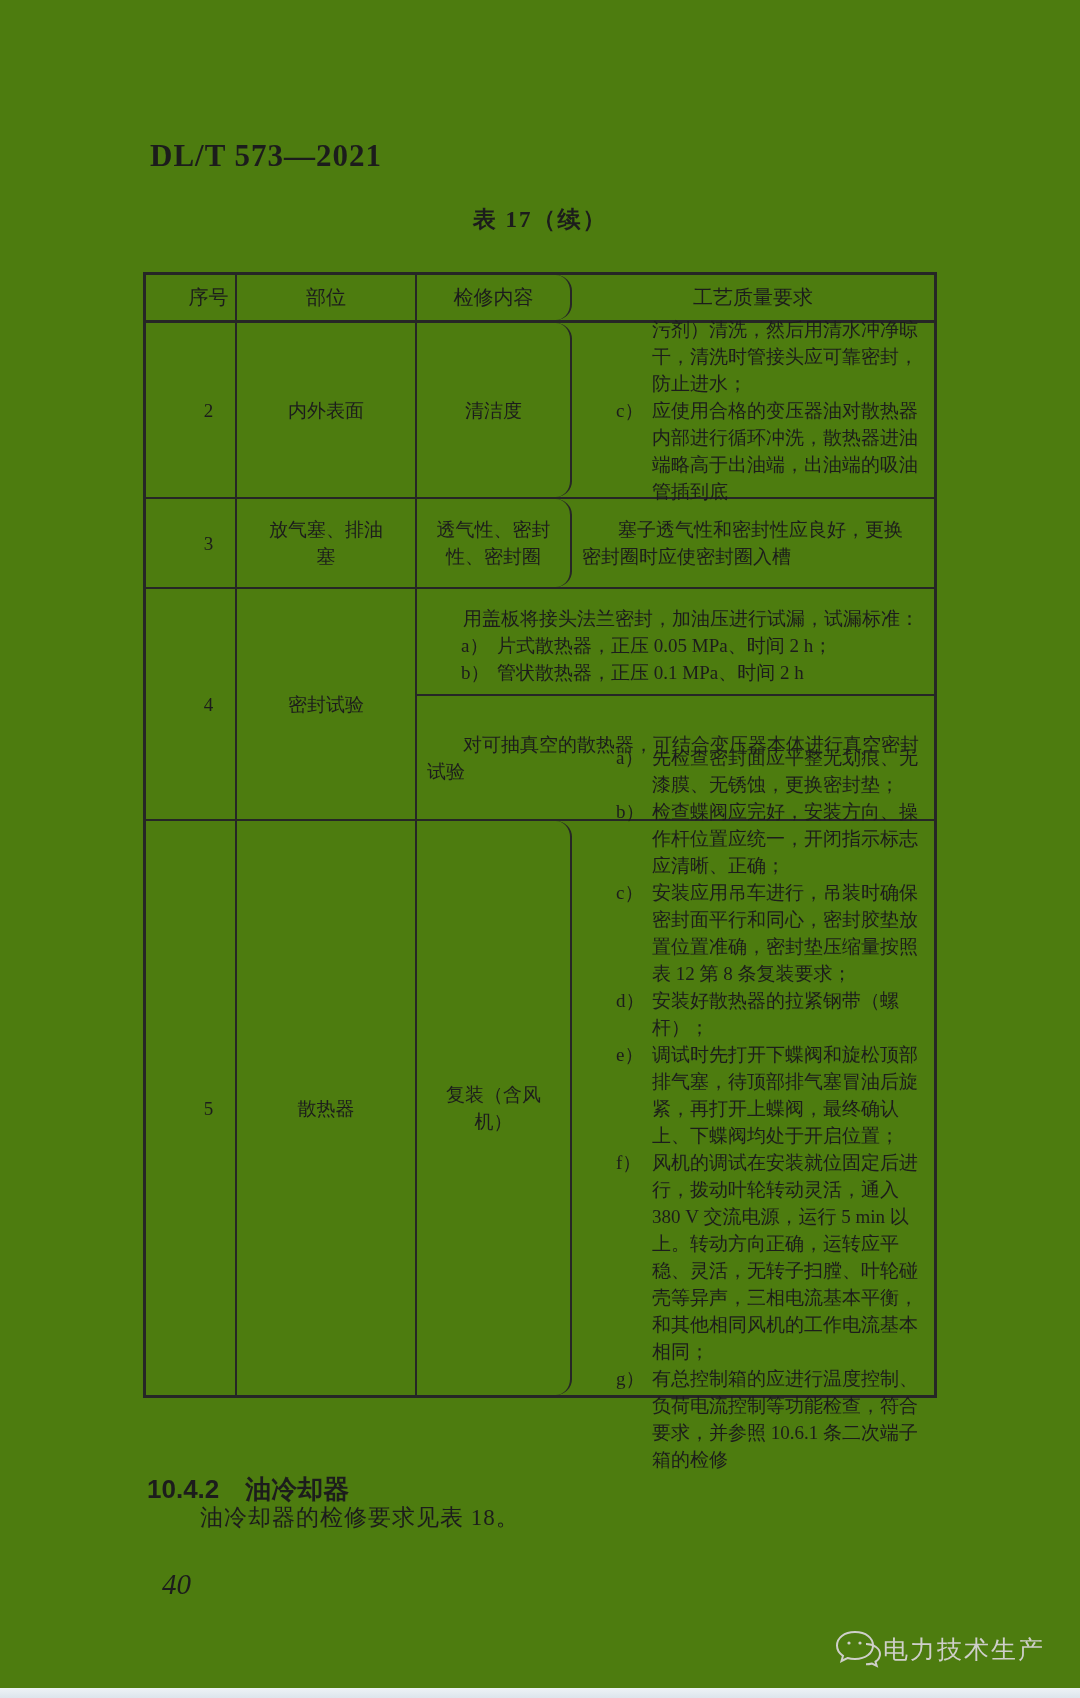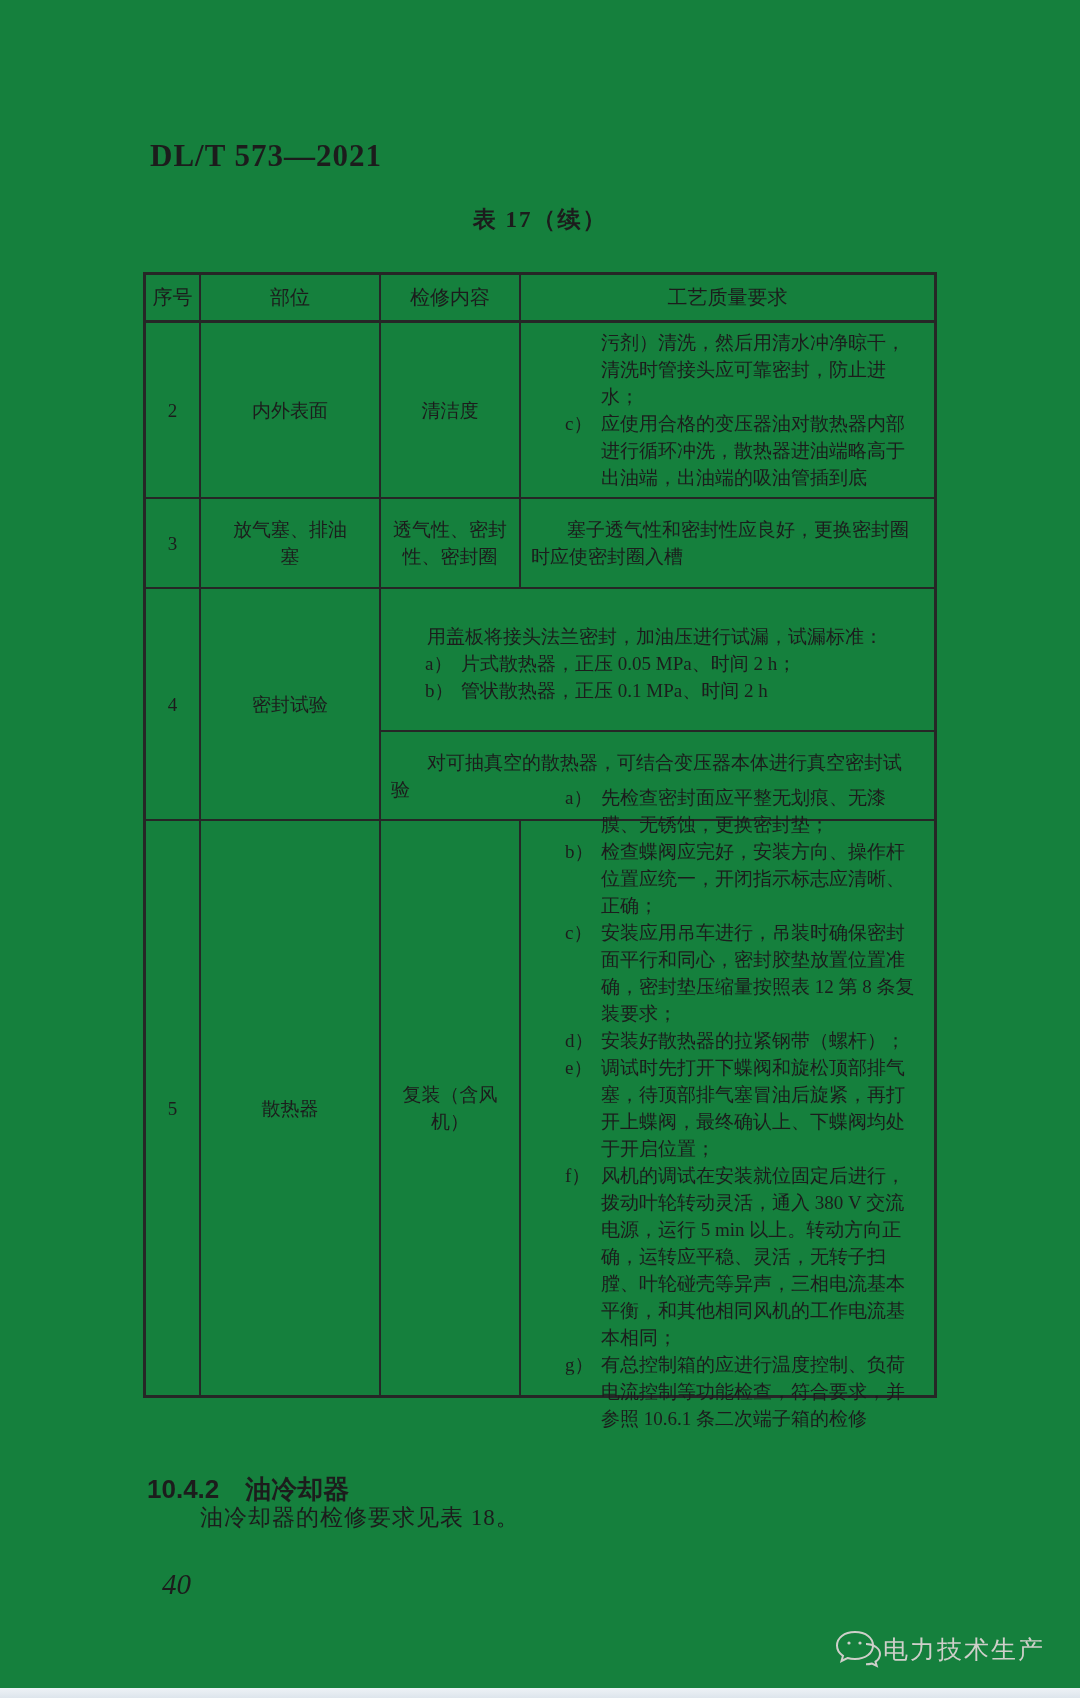--- a/index.html
+++ b/index.html
@@ -5,7 +5,7 @@
   html,body{margin:0;padding:0;background:#9a9a9a;}
   .page{
     position:relative;width:1080px;height:1698px;margin:0 auto;
-    background:#15803d;overflow:hidden;
+    background:#4d7c0f;overflow:hidden;
     font-family:"Liberation Serif","DejaVu Serif",serif;
     color:#1c1c1c;
   }

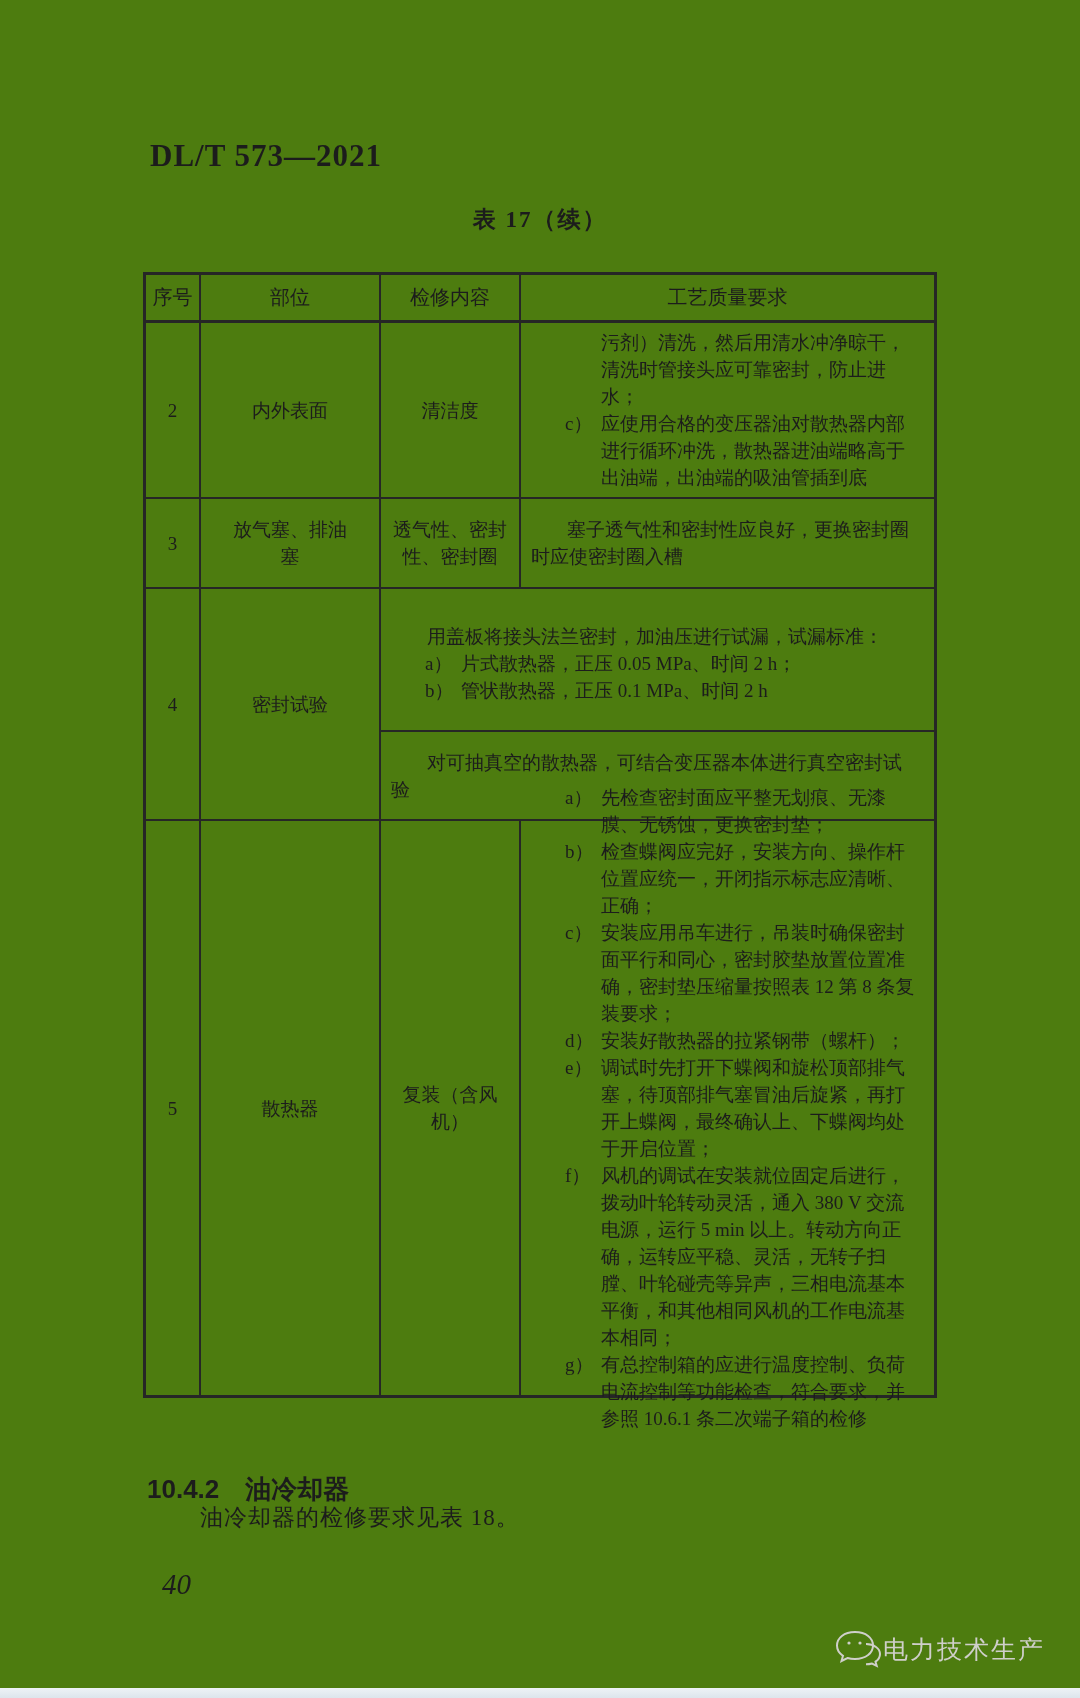--- a/index.html
+++ b/index.html
@@ -27,7 +27,7 @@
   .trow.head{height:48px;border-bottom:3px solid #262626;}
   .c{box-sizing:border-box;border-right:2px solid #262626;}
   .c:last-child{border-right:none;}
-  .c1{width:55px;flex:none;}
+  .c1{width:55px;flex:none;margin-left:36px;}
   .c2{width:180px;flex:none;}
   .c3{width:140px;flex:none;padding:0 11px;}
   .c4{flex:1;}

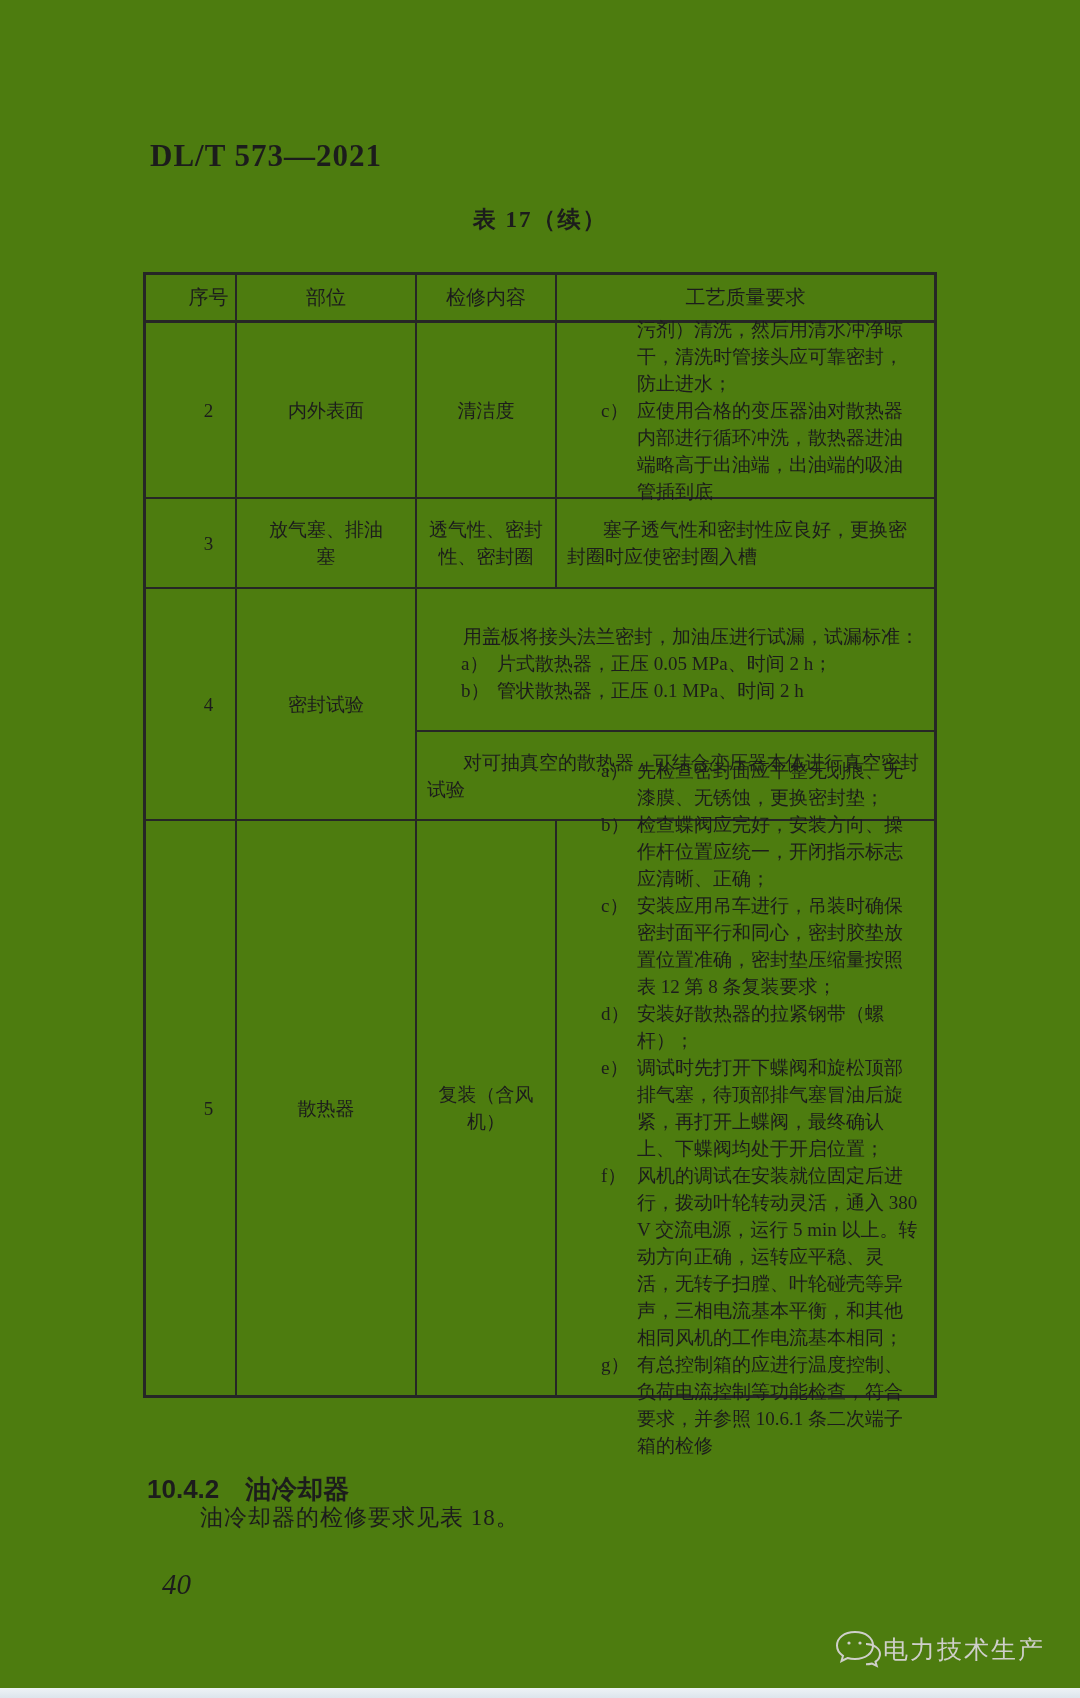--- a/index.html
+++ b/index.html
@@ -29,7 +29,7 @@
   .c:last-child{border-right:none;}
   .c1{width:55px;flex:none;margin-left:36px;}
   .c2{width:180px;flex:none;}
-  .c3{width:140px;flex:none;padding:0 11px;}
+  .c3{width:155px;flex:none;padding:0 11px;border-radius:16px;}
   .c4{flex:1;}
   .hcell,.ccell{display:flex;align-items:center;justify-content:center;text-align:center;}
   .hcell{font-size:20px;}

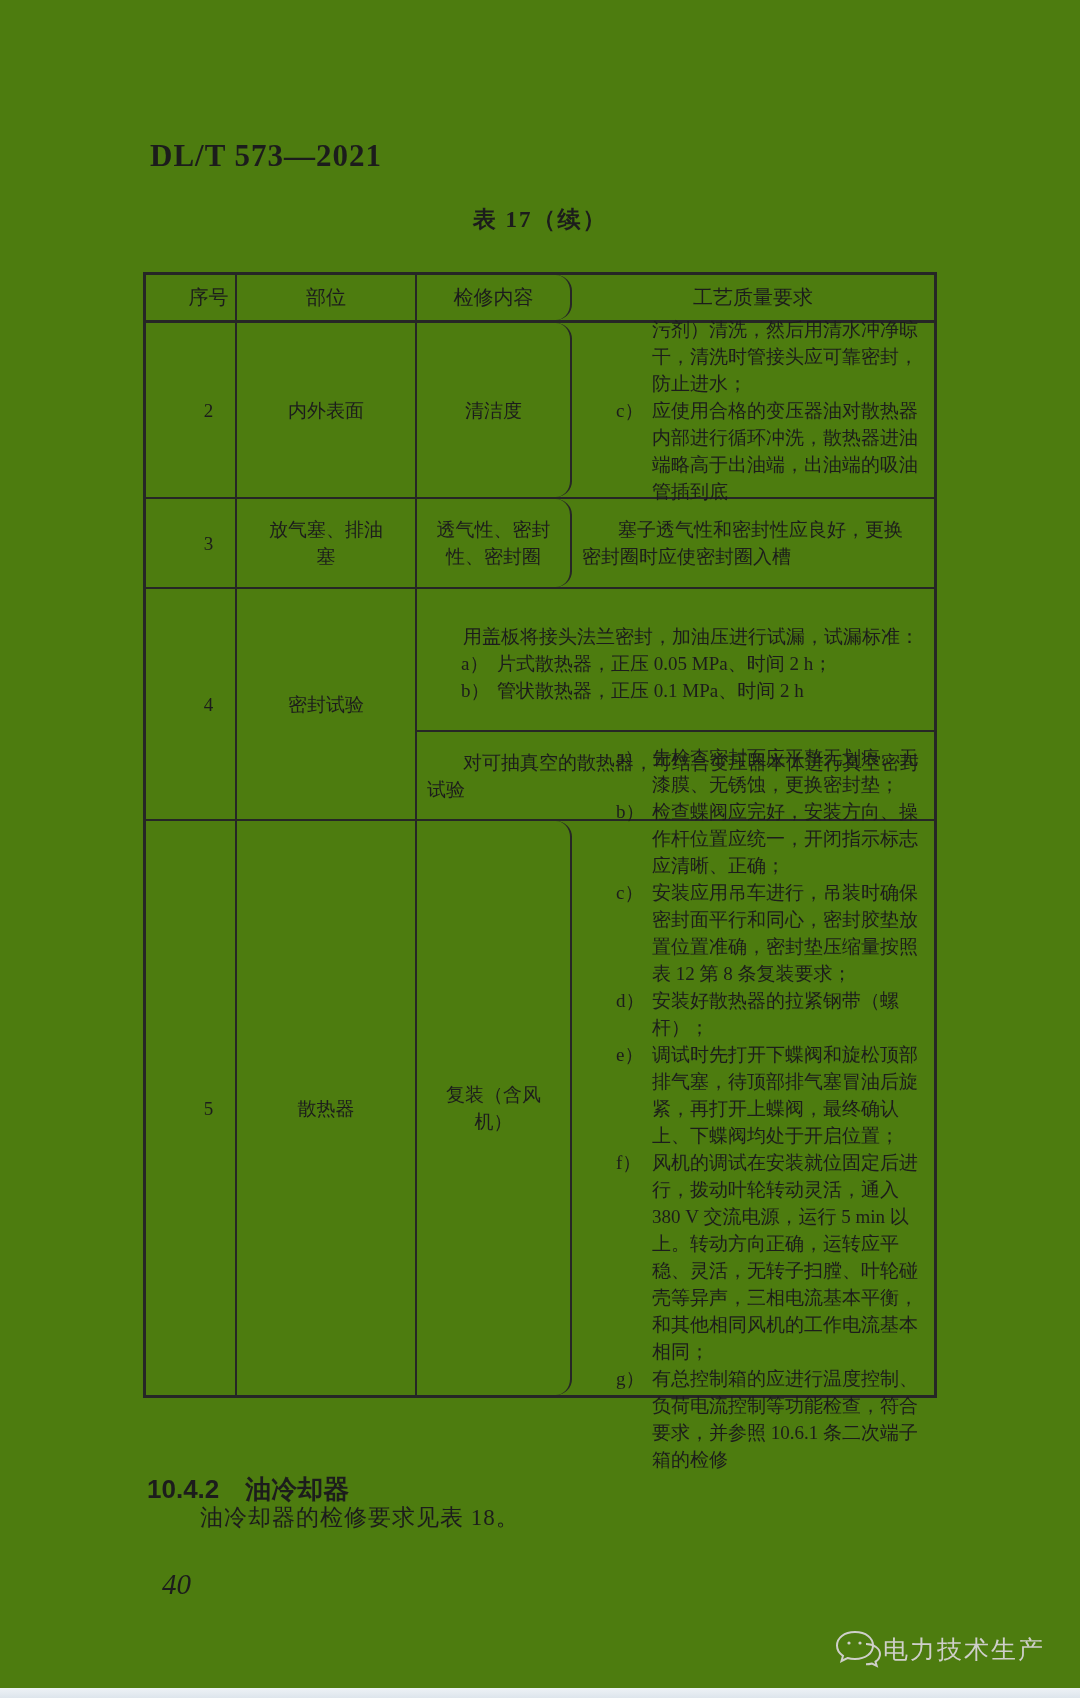--- a/index.html
+++ b/index.html
@@ -39,7 +39,7 @@
   .hang .lbl{flex:none;width:36px;}
   .hang .txt{flex:1;}
   .para{text-indent:1.9em;}
-  .sub1{height:143px;border-bottom:2px solid #262626;box-sizing:border-box;
+  .sub1{height:107px;border-bottom:2px solid #262626;box-sizing:border-box;
         display:flex;flex-direction:column;justify-content:center;padding:12px 14px 4px 10px;}
   .sub2{flex:1;display:flex;flex-direction:column;justify-content:center;padding:4px 14px 4px 10px;}
   .r4c4{display:flex;flex-direction:column;padding:0;}

